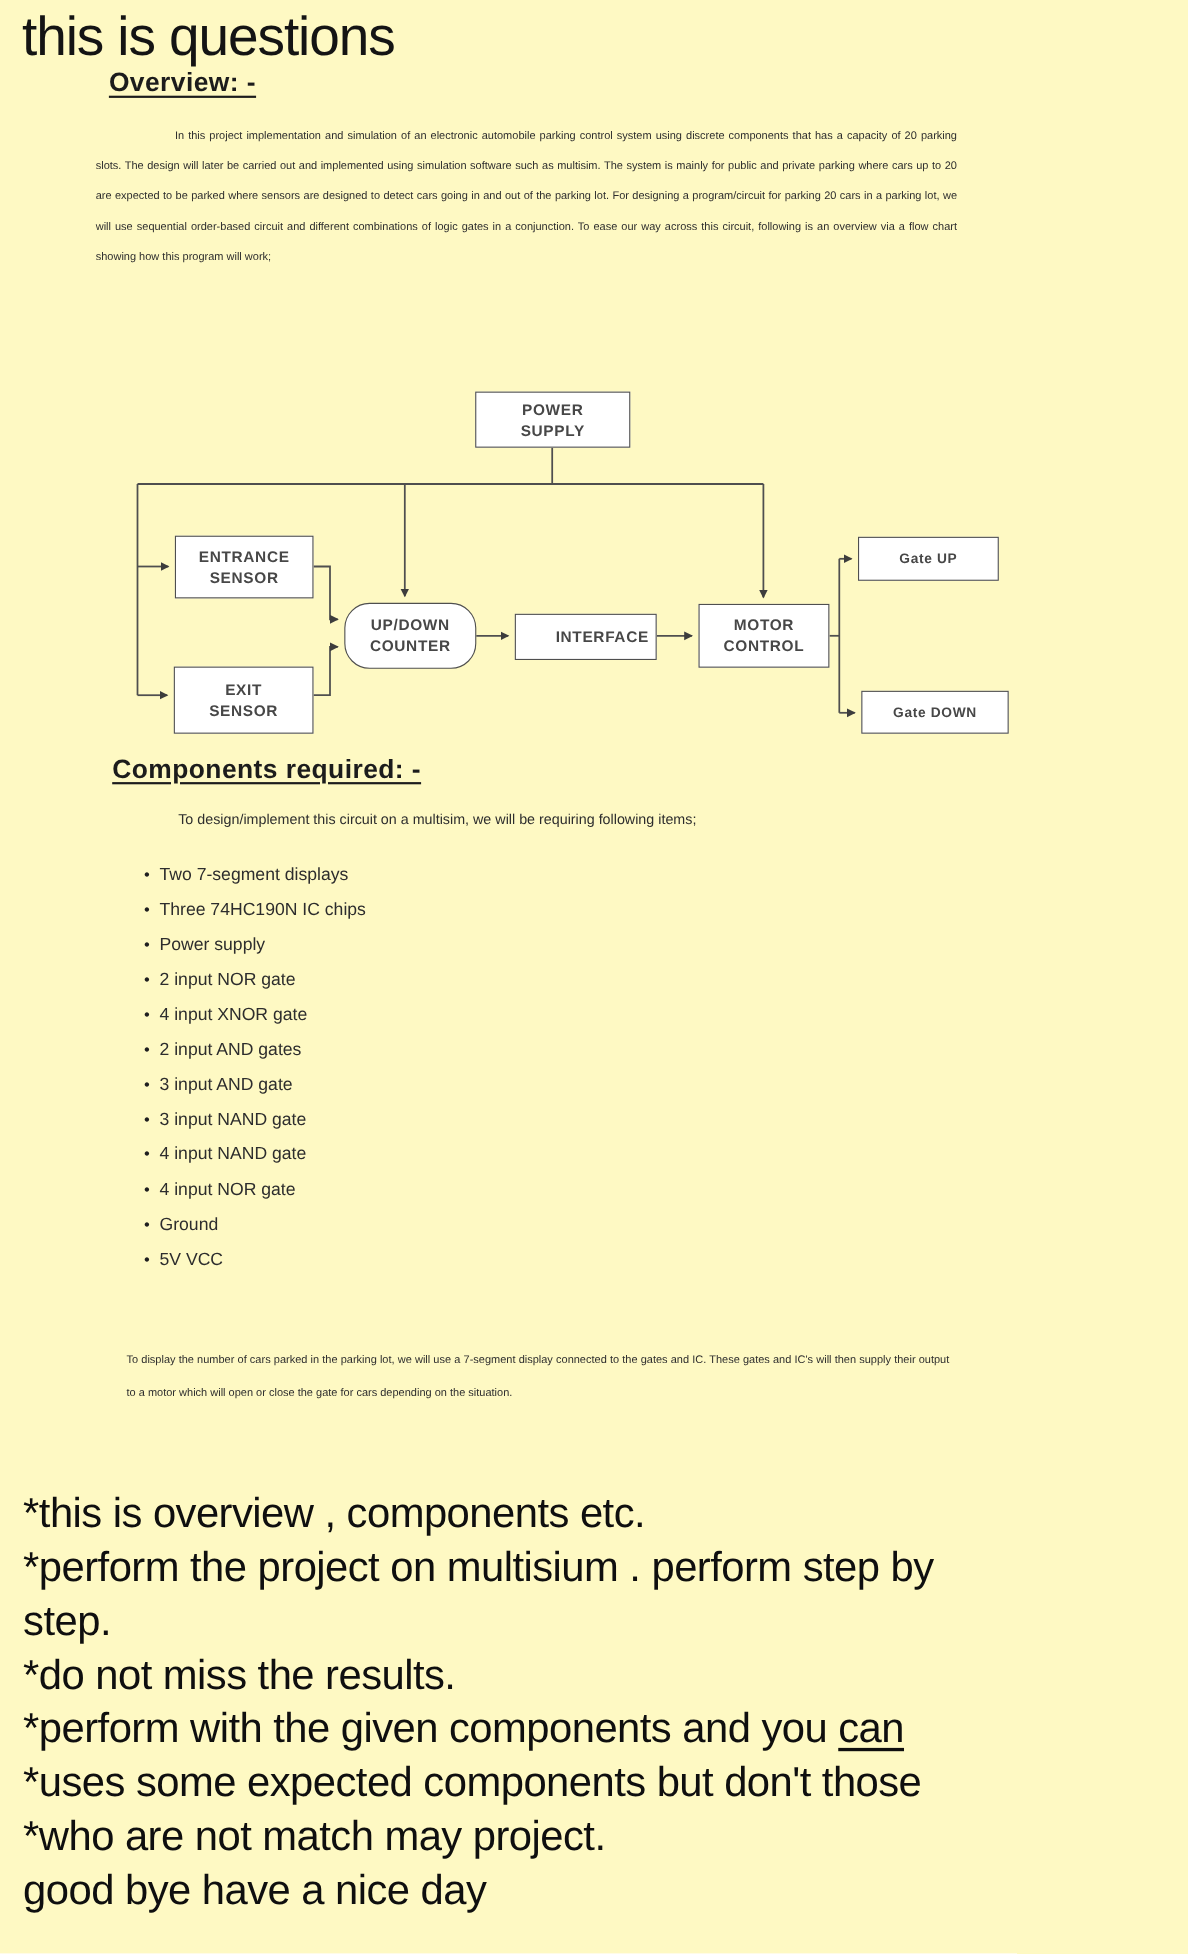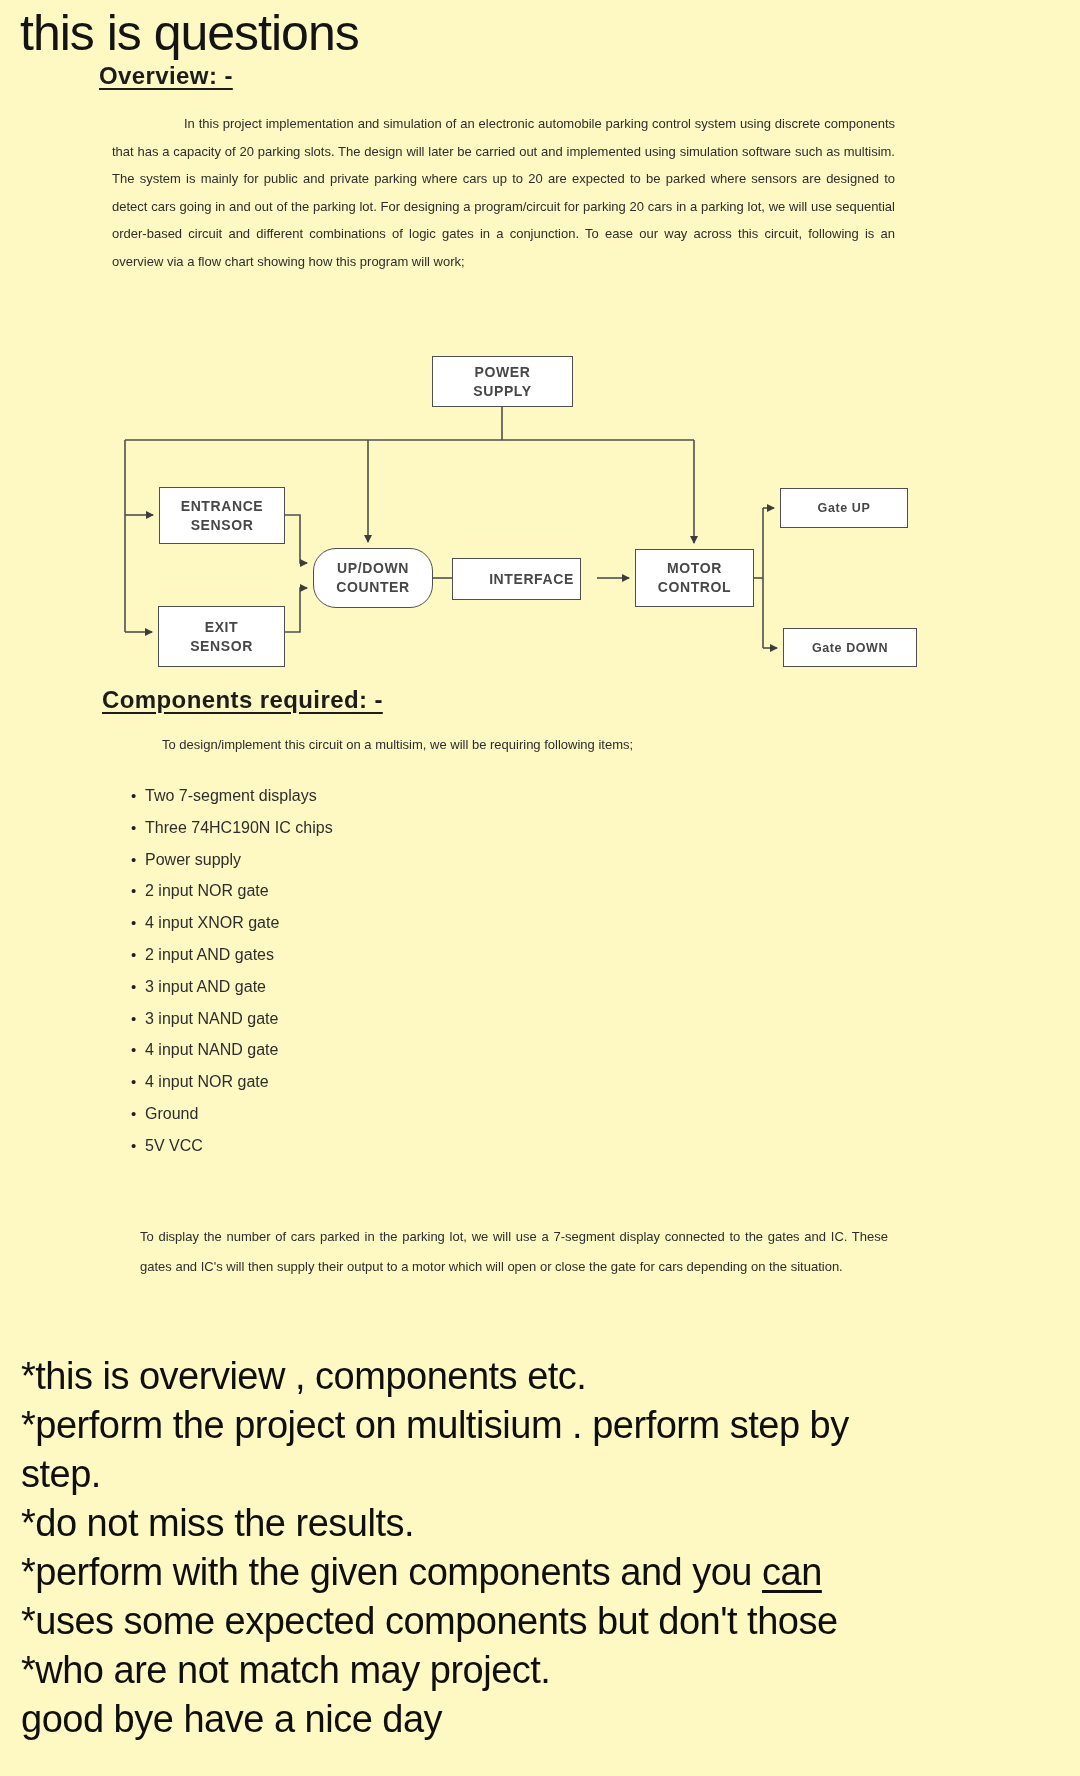--- a/index.html
+++ b/index.html
@@ -41,11 +41,10 @@
 
   .doc-para {
     position: absolute;
-    font-size: 13px;
+    font-size: 10px;
     line-height: 27.5px;
     color: #2d2d2d;
     text-align: justify;
-    margin-left: 25px;
   }
   .para-overview { left: 87px; top: 110px; width: 783px; text-indent: 72px; }
   .para-display  { left: 115px; top: 1222px; width: 748px; line-height: 30px; }

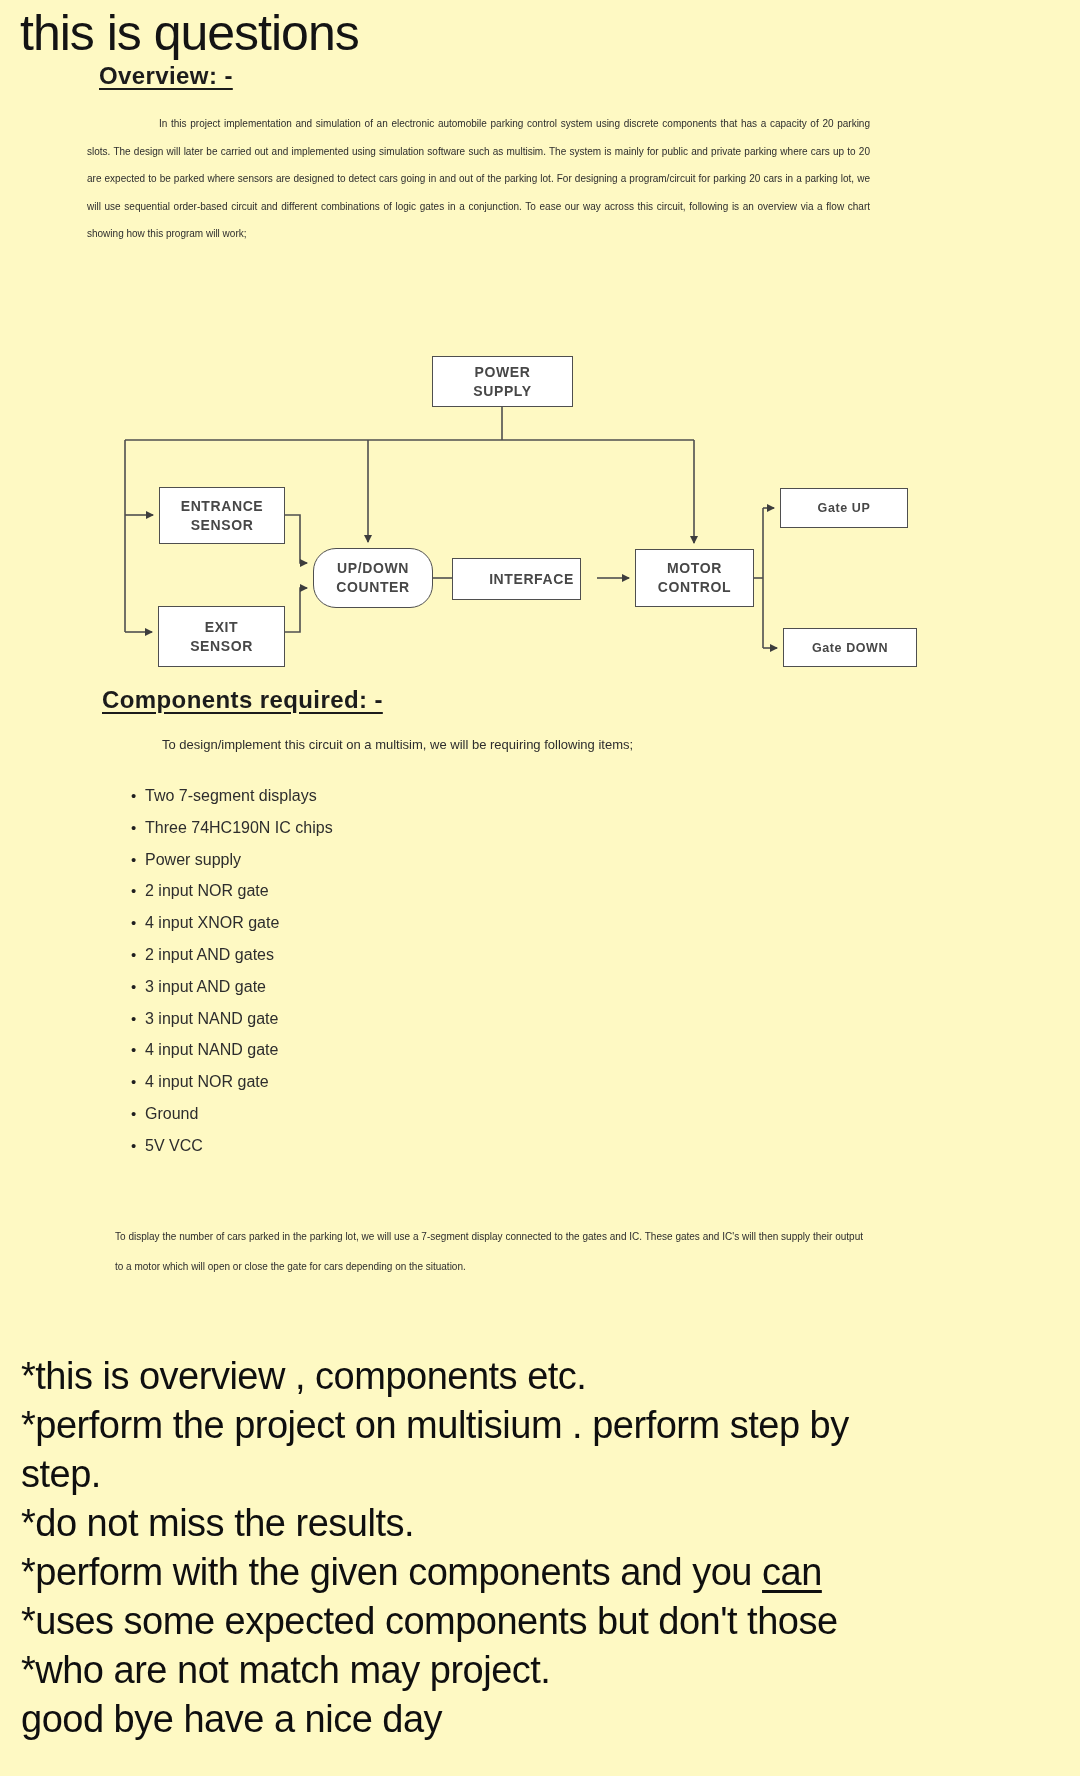--- a/index.html
+++ b/index.html
@@ -105,7 +105,7 @@
   .n-entrance { left: 59px;  top: 147px; width: 126px; height: 57px; }
   .n-exit     { left: 58px;  top: 266px; width: 127px; height: 61px; }
   .n-updown   { left: 213px; top: 208px; width: 120px; height: 60px; border-radius: 23px; }
-  .n-interface{ left: 352px; top: 218px; width: 129px; height: 42px; padding-left: 30px; }
+  .n-interface{ left: 368px; top: 218px; width: 129px; height: 42px; padding-left: 30px; }
   .n-motor    { left: 535px; top: 209px; width: 119px; height: 58px; }
   .n-gateup   { left: 680px; top: 148px; width: 128px; height: 40px; }
   .n-gatedown { left: 683px; top: 288px; width: 134px; height: 39px; }

